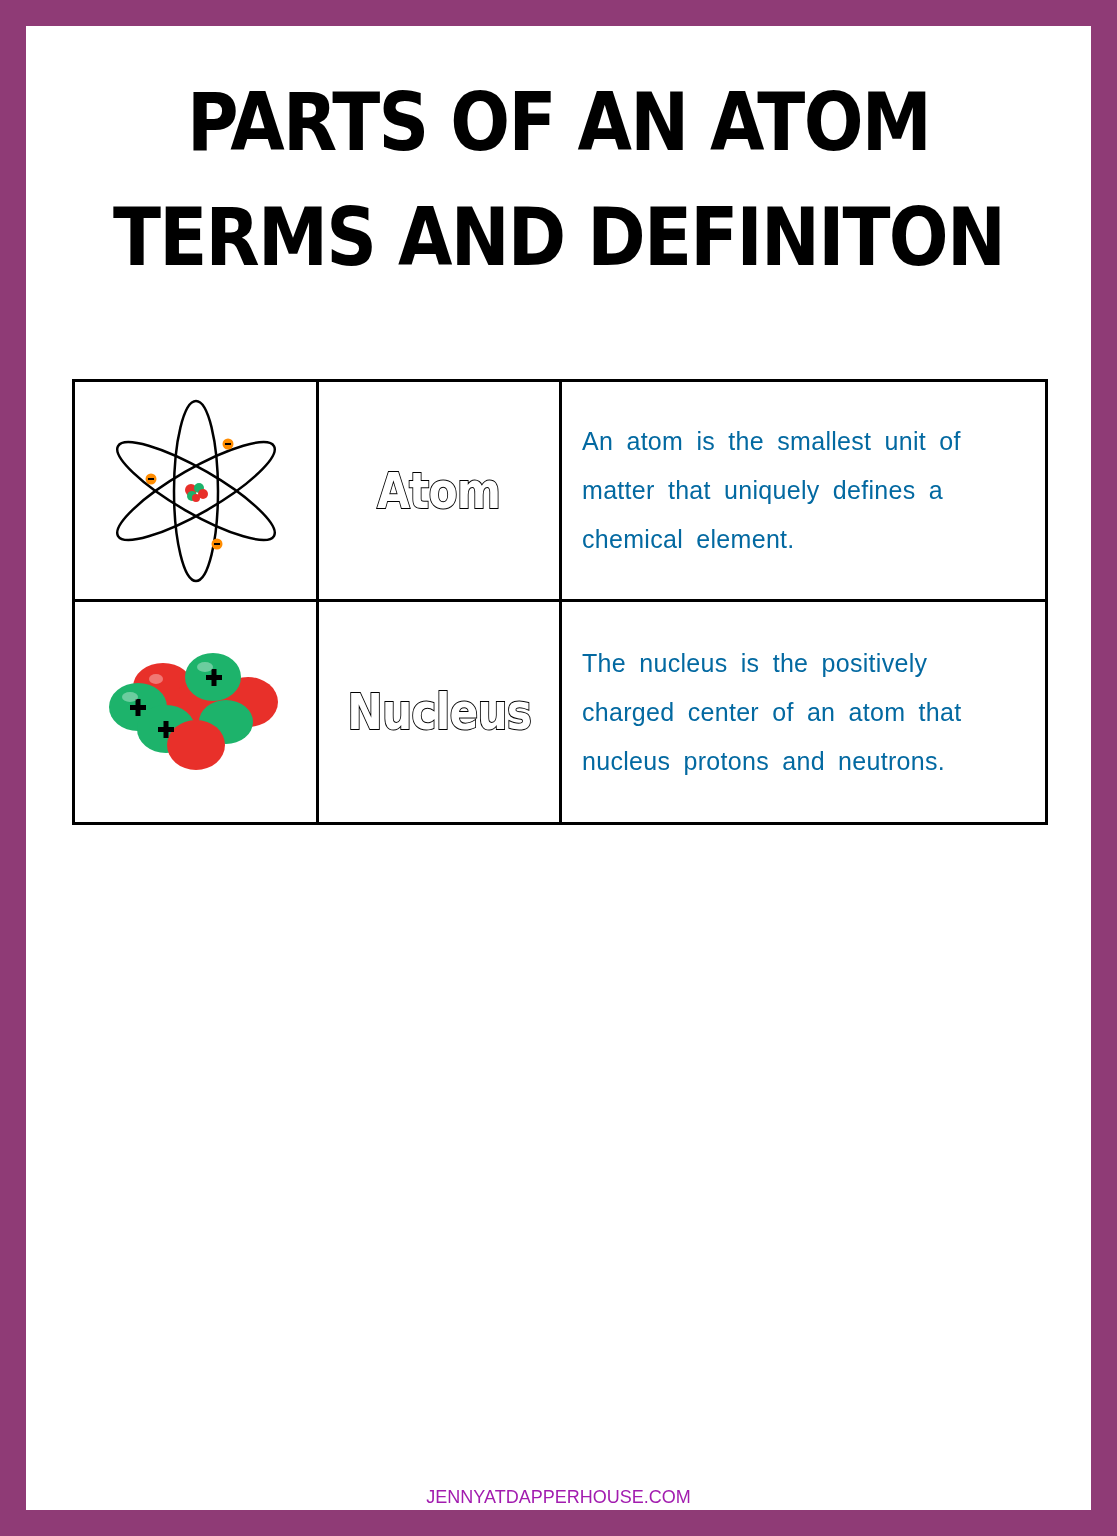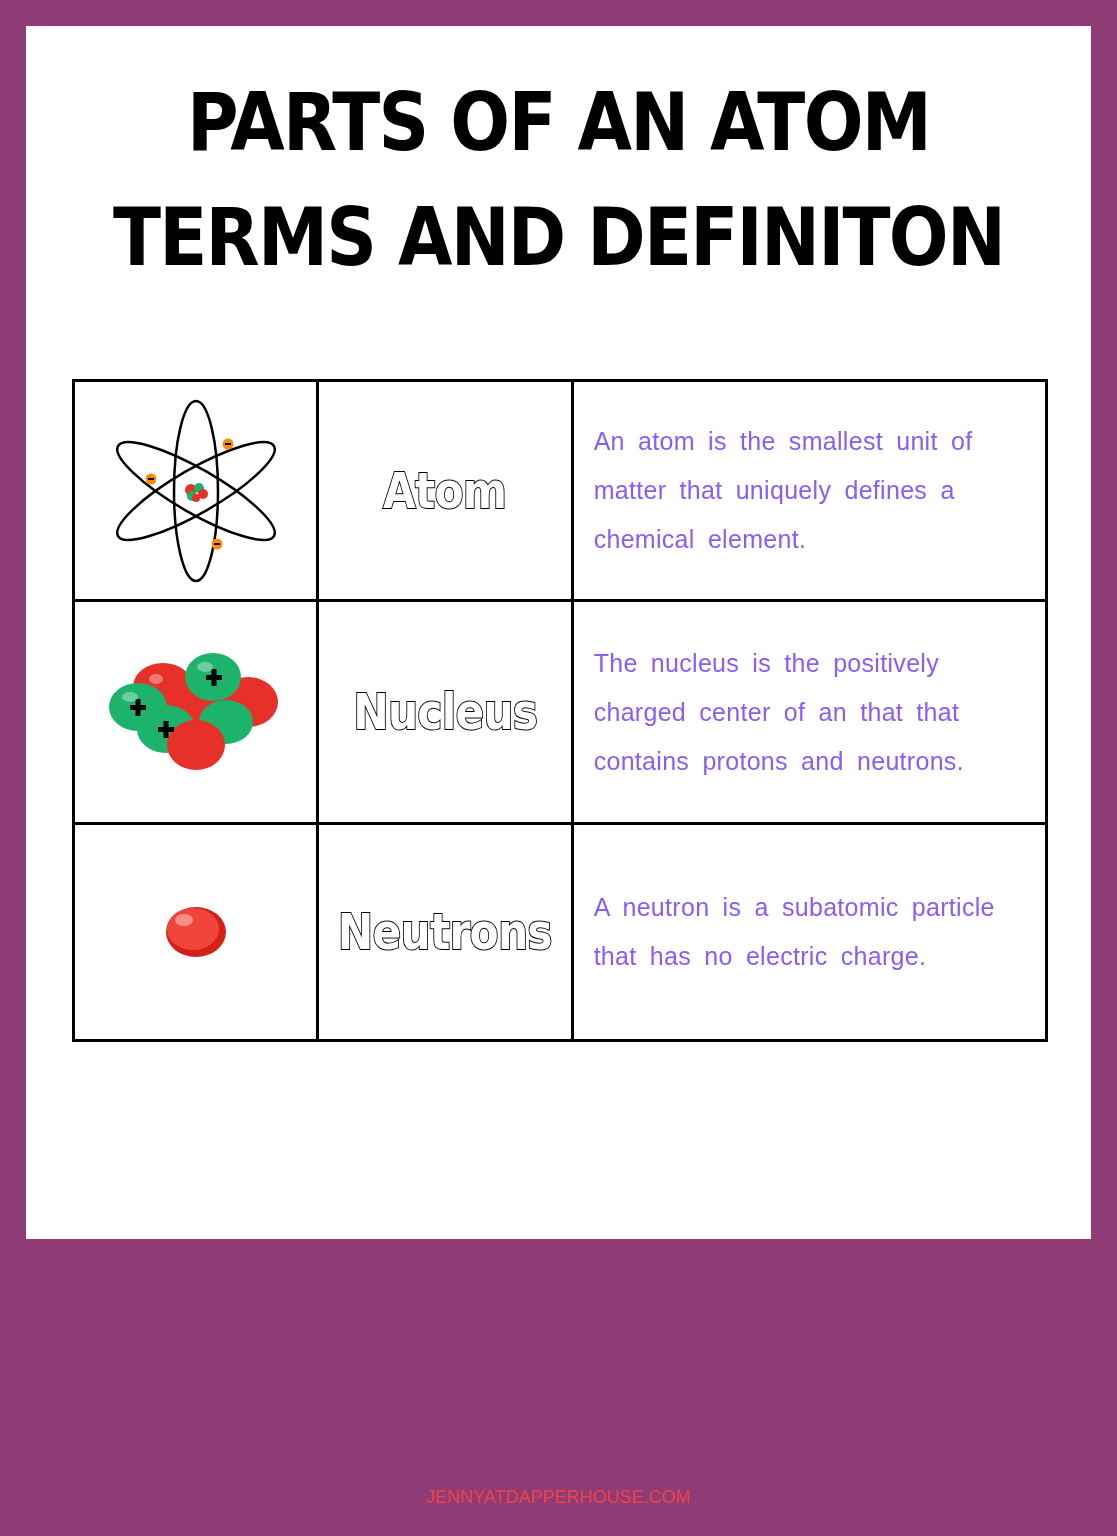--- a/index.html
+++ b/index.html
@@ -5,7 +5,7 @@
   * { box-sizing: border-box; margin: 0; padding: 0; }
   html, body { width: 1117px; height: 1536px; background: #8f3b76; overflow: hidden; }
   .frame {
-    position: absolute; left: 26px; top: 26px; width: 1065px; height: 1213px;
+    position: absolute; left: 26px; top: 26px; width: 1065px; height: 1484px;
     background: #ffffff;
   }
   .title {

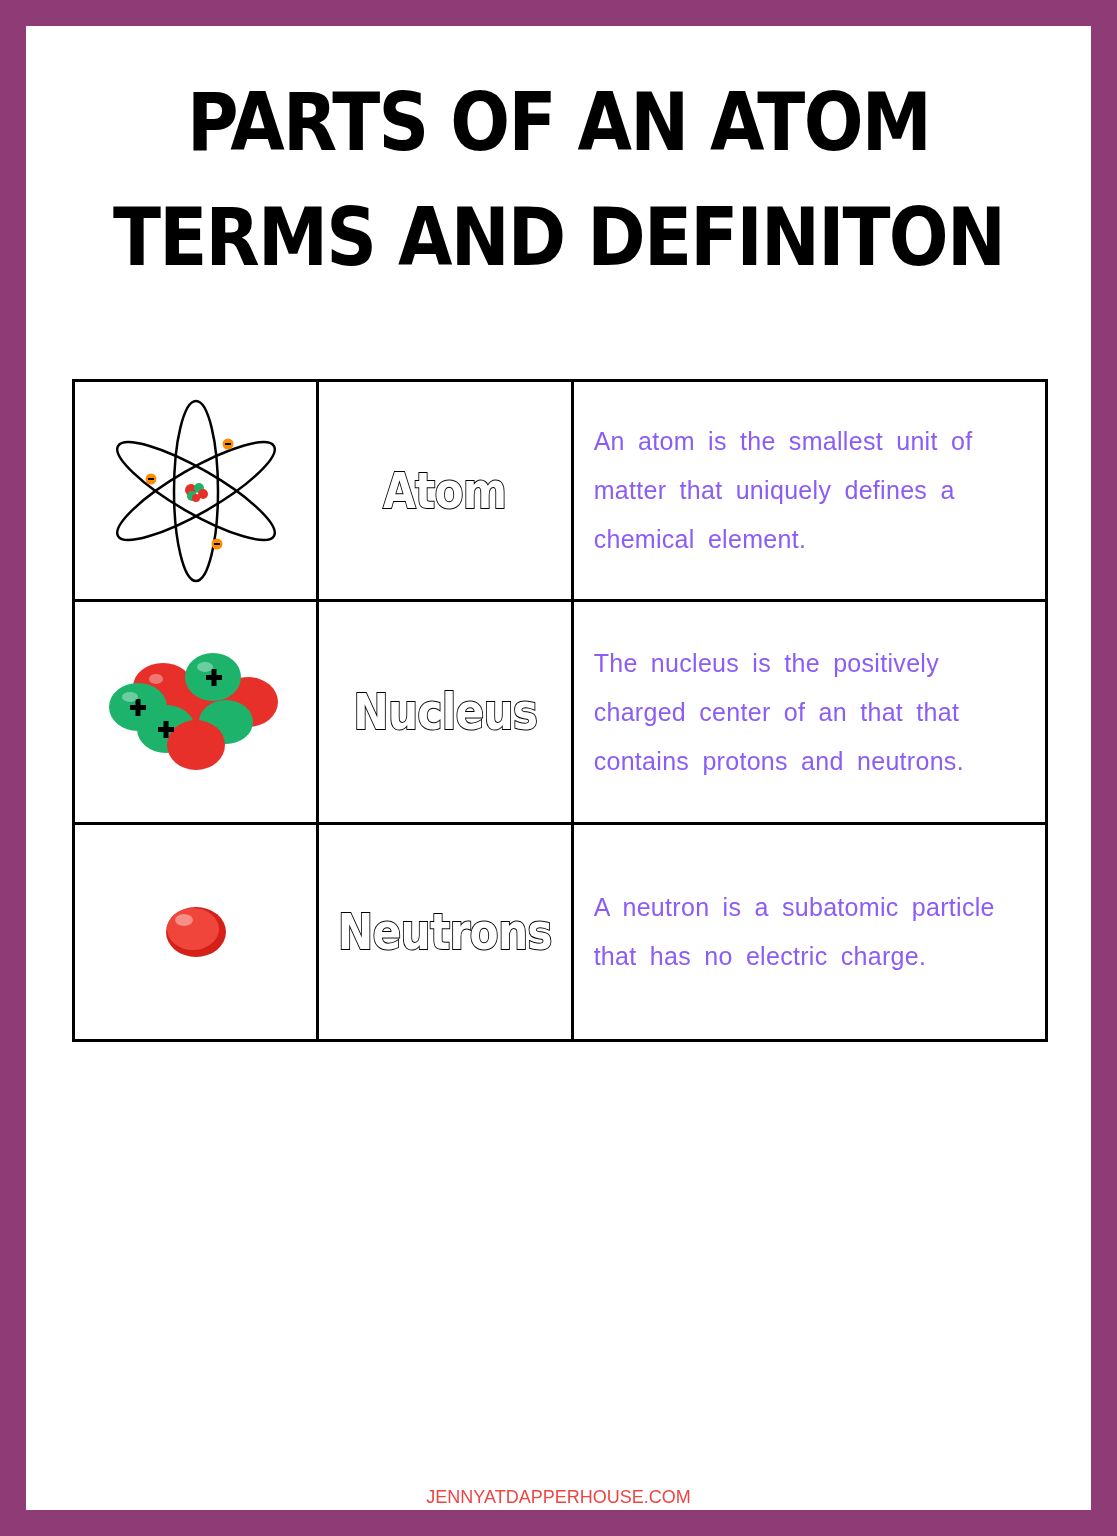--- a/index.html
+++ b/index.html
@@ -34,7 +34,7 @@
   }
   .def-text {
     font-family: "Liberation Sans", sans-serif; font-size: 25px;
-    line-height: 49px; color: #8b5cf6; word-spacing: 6px; letter-spacing: 0.3px;
+    line-height: 49px; color: #0369a1; word-spacing: 6px; letter-spacing: 0.3px;
   }
   .footer {
     position: absolute; left: 0; width: 1065px; top: 1461px; text-align: center;

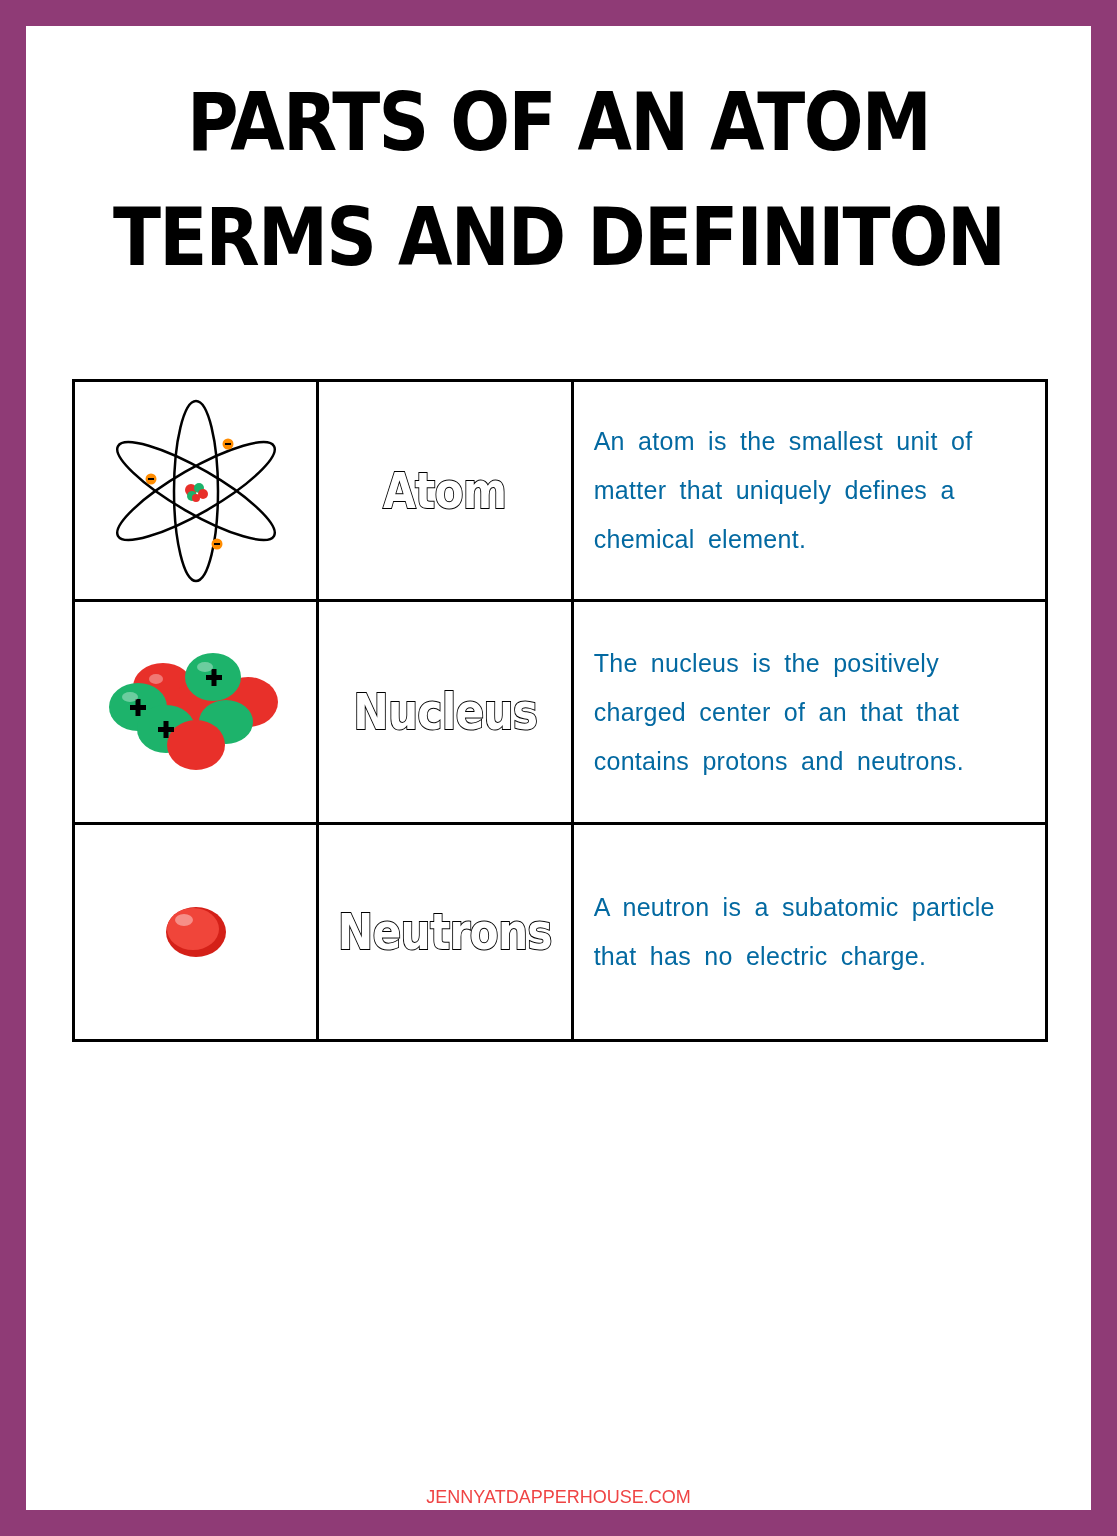--- a/index.html
+++ b/index.html
@@ -114,7 +114,7 @@
         <span class="term-word">Nucleus</span>
       </td>
       <td class="def-cell">
-        <div class="def-text">The nucleus is the positively charged center of an that that contains protons and neutrons.</div>
+        <div class="def-text">The nucleus is the positively charged center of an atom that nucleus protons and neutrons.</div>
       </td>
     </tr>
 

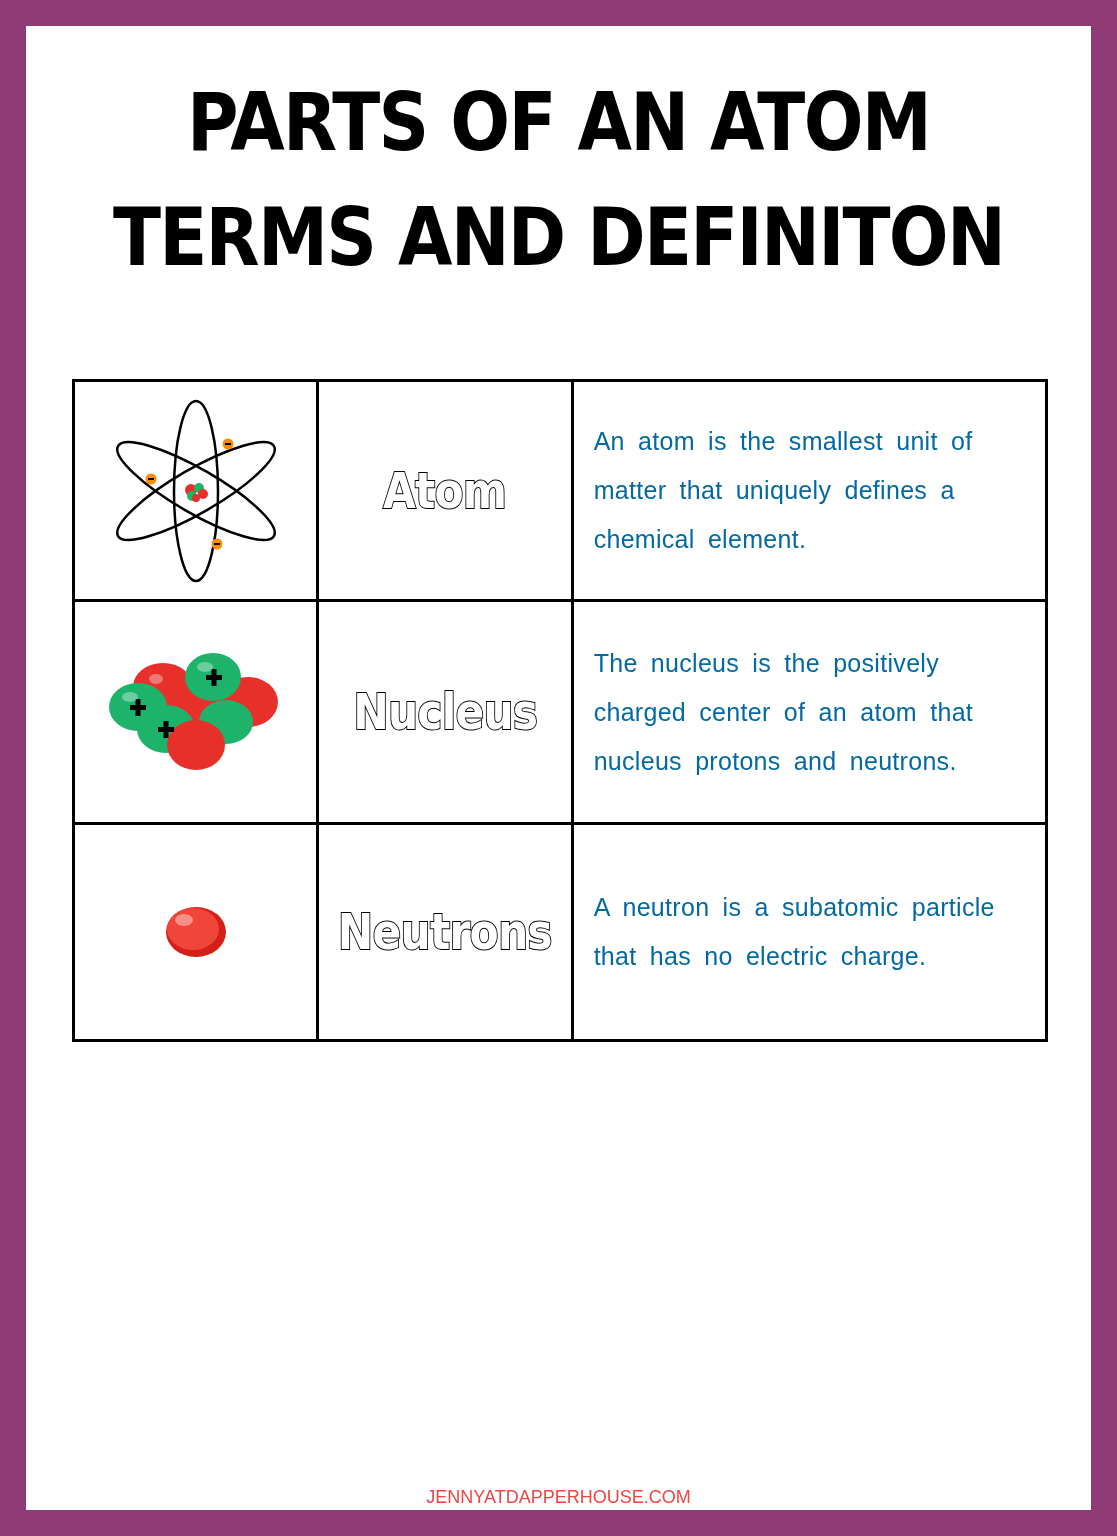--- a/index.html
+++ b/index.html
@@ -118,21 +118,6 @@
       </td>
     </tr>
 
-    <tr style="height:217px">
-      <td class="img-cell">
-        <svg width="64" height="54" viewBox="0 0 64 54">
-          <ellipse cx="32" cy="27" rx="30" ry="25" fill="#d42018"></ellipse>
-          <ellipse cx="29" cy="24" rx="26" ry="21" fill="#f0453a"></ellipse>
-          <ellipse cx="20" cy="15" rx="9" ry="6" fill="#ffffff" opacity="0.4"></ellipse>
-        </svg>
-      </td>
-      <td class="term-cell">
-        <span class="term-word">Neutrons</span>
-      </td>
-      <td class="def-cell">
-        <div class="def-text">A neutron is a subatomic particle that has no electric charge.</div>
-      </td>
-    </tr>
 
 
   </tbody>

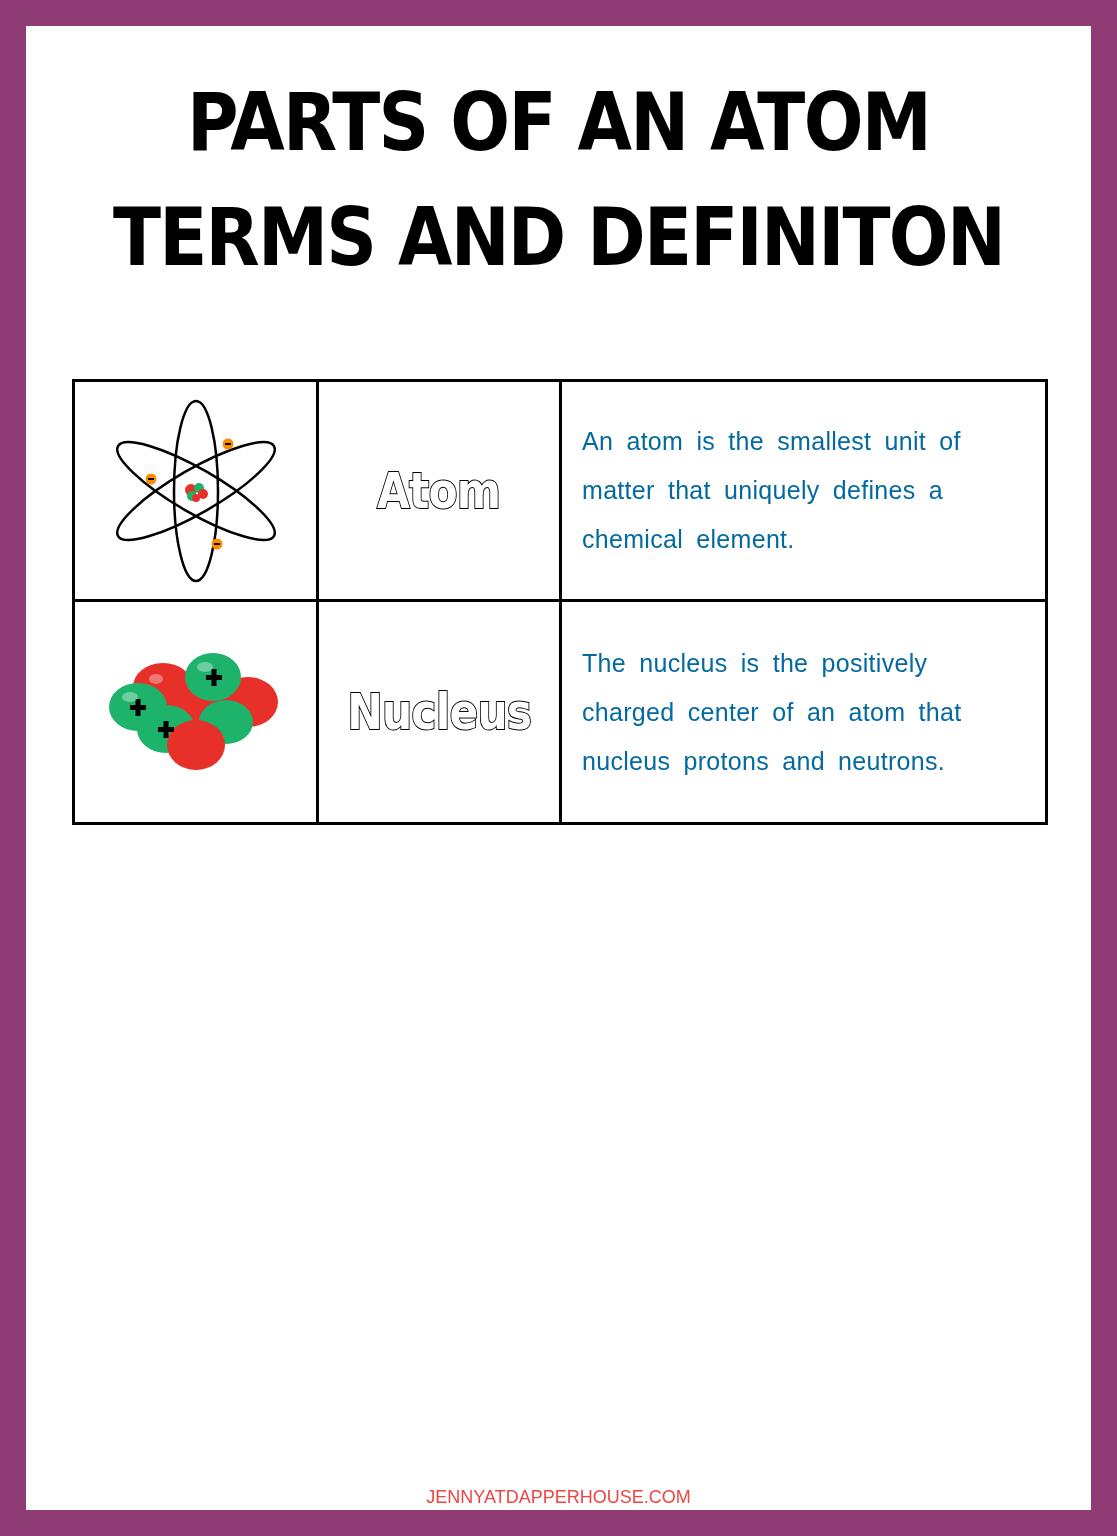--- a/index.html
+++ b/index.html
@@ -38,7 +38,7 @@
   }
   .footer {
     position: absolute; left: 0; width: 1065px; top: 1461px; text-align: center;
-    font-family: "Liberation Sans", sans-serif; font-size: 18px; color: #ef4444;
+    font-family: "Liberation Sans", sans-serif; font-size: 18px; color: #a21caf;
   }
   svg { display: inline-block; vertical-align: middle; }
 </style>

